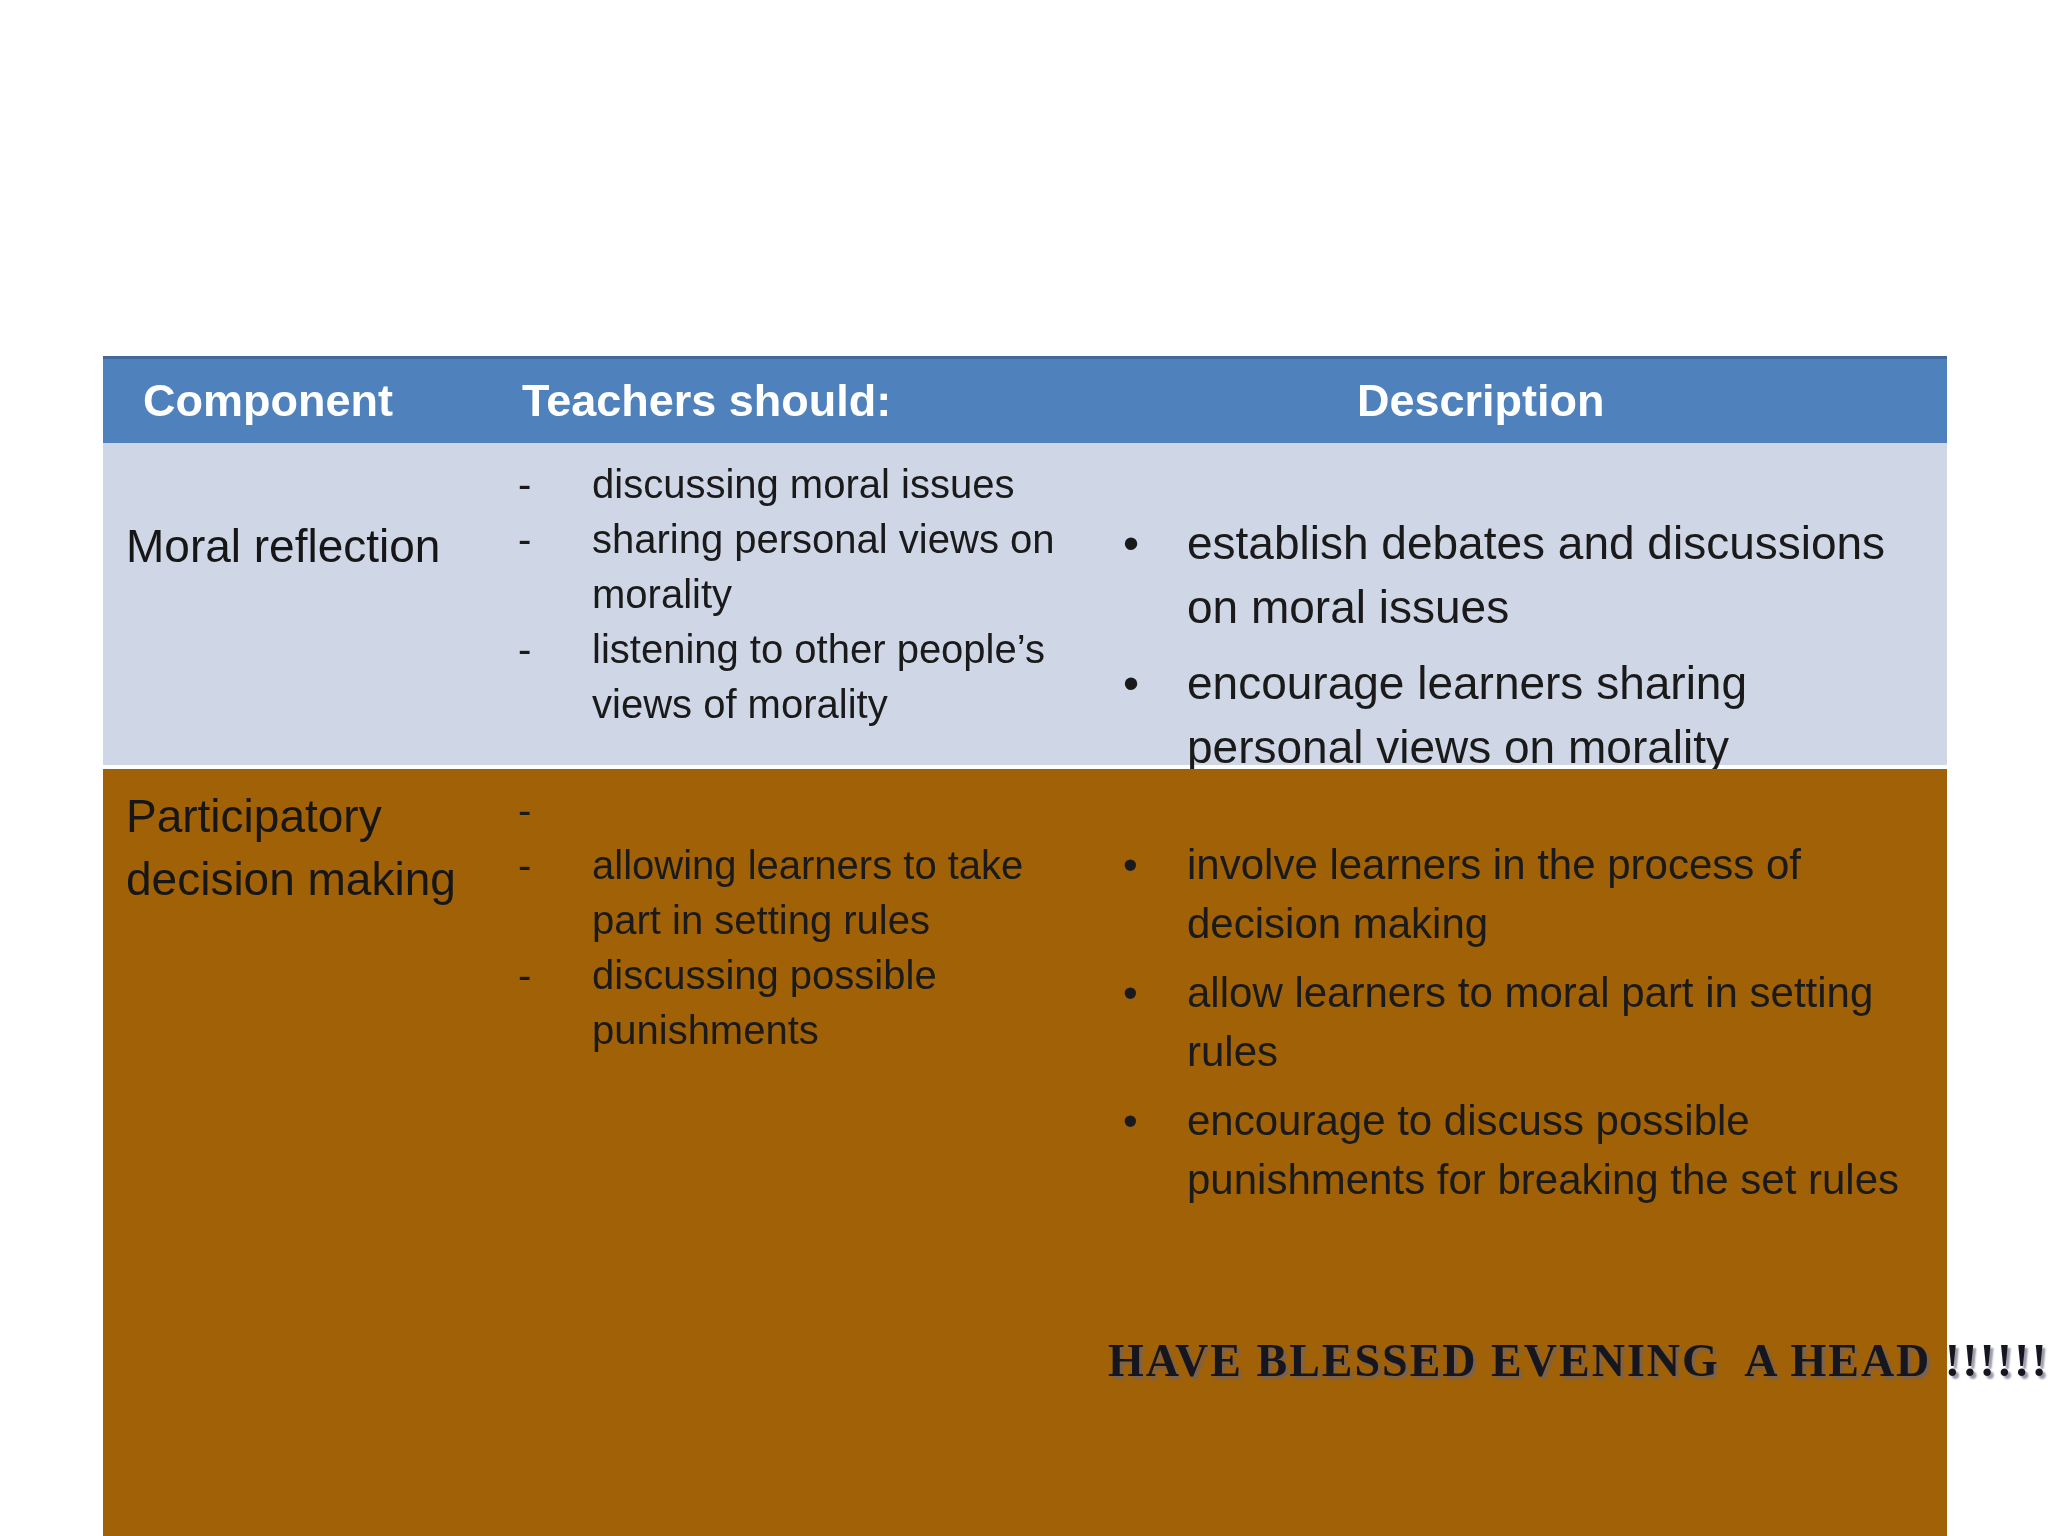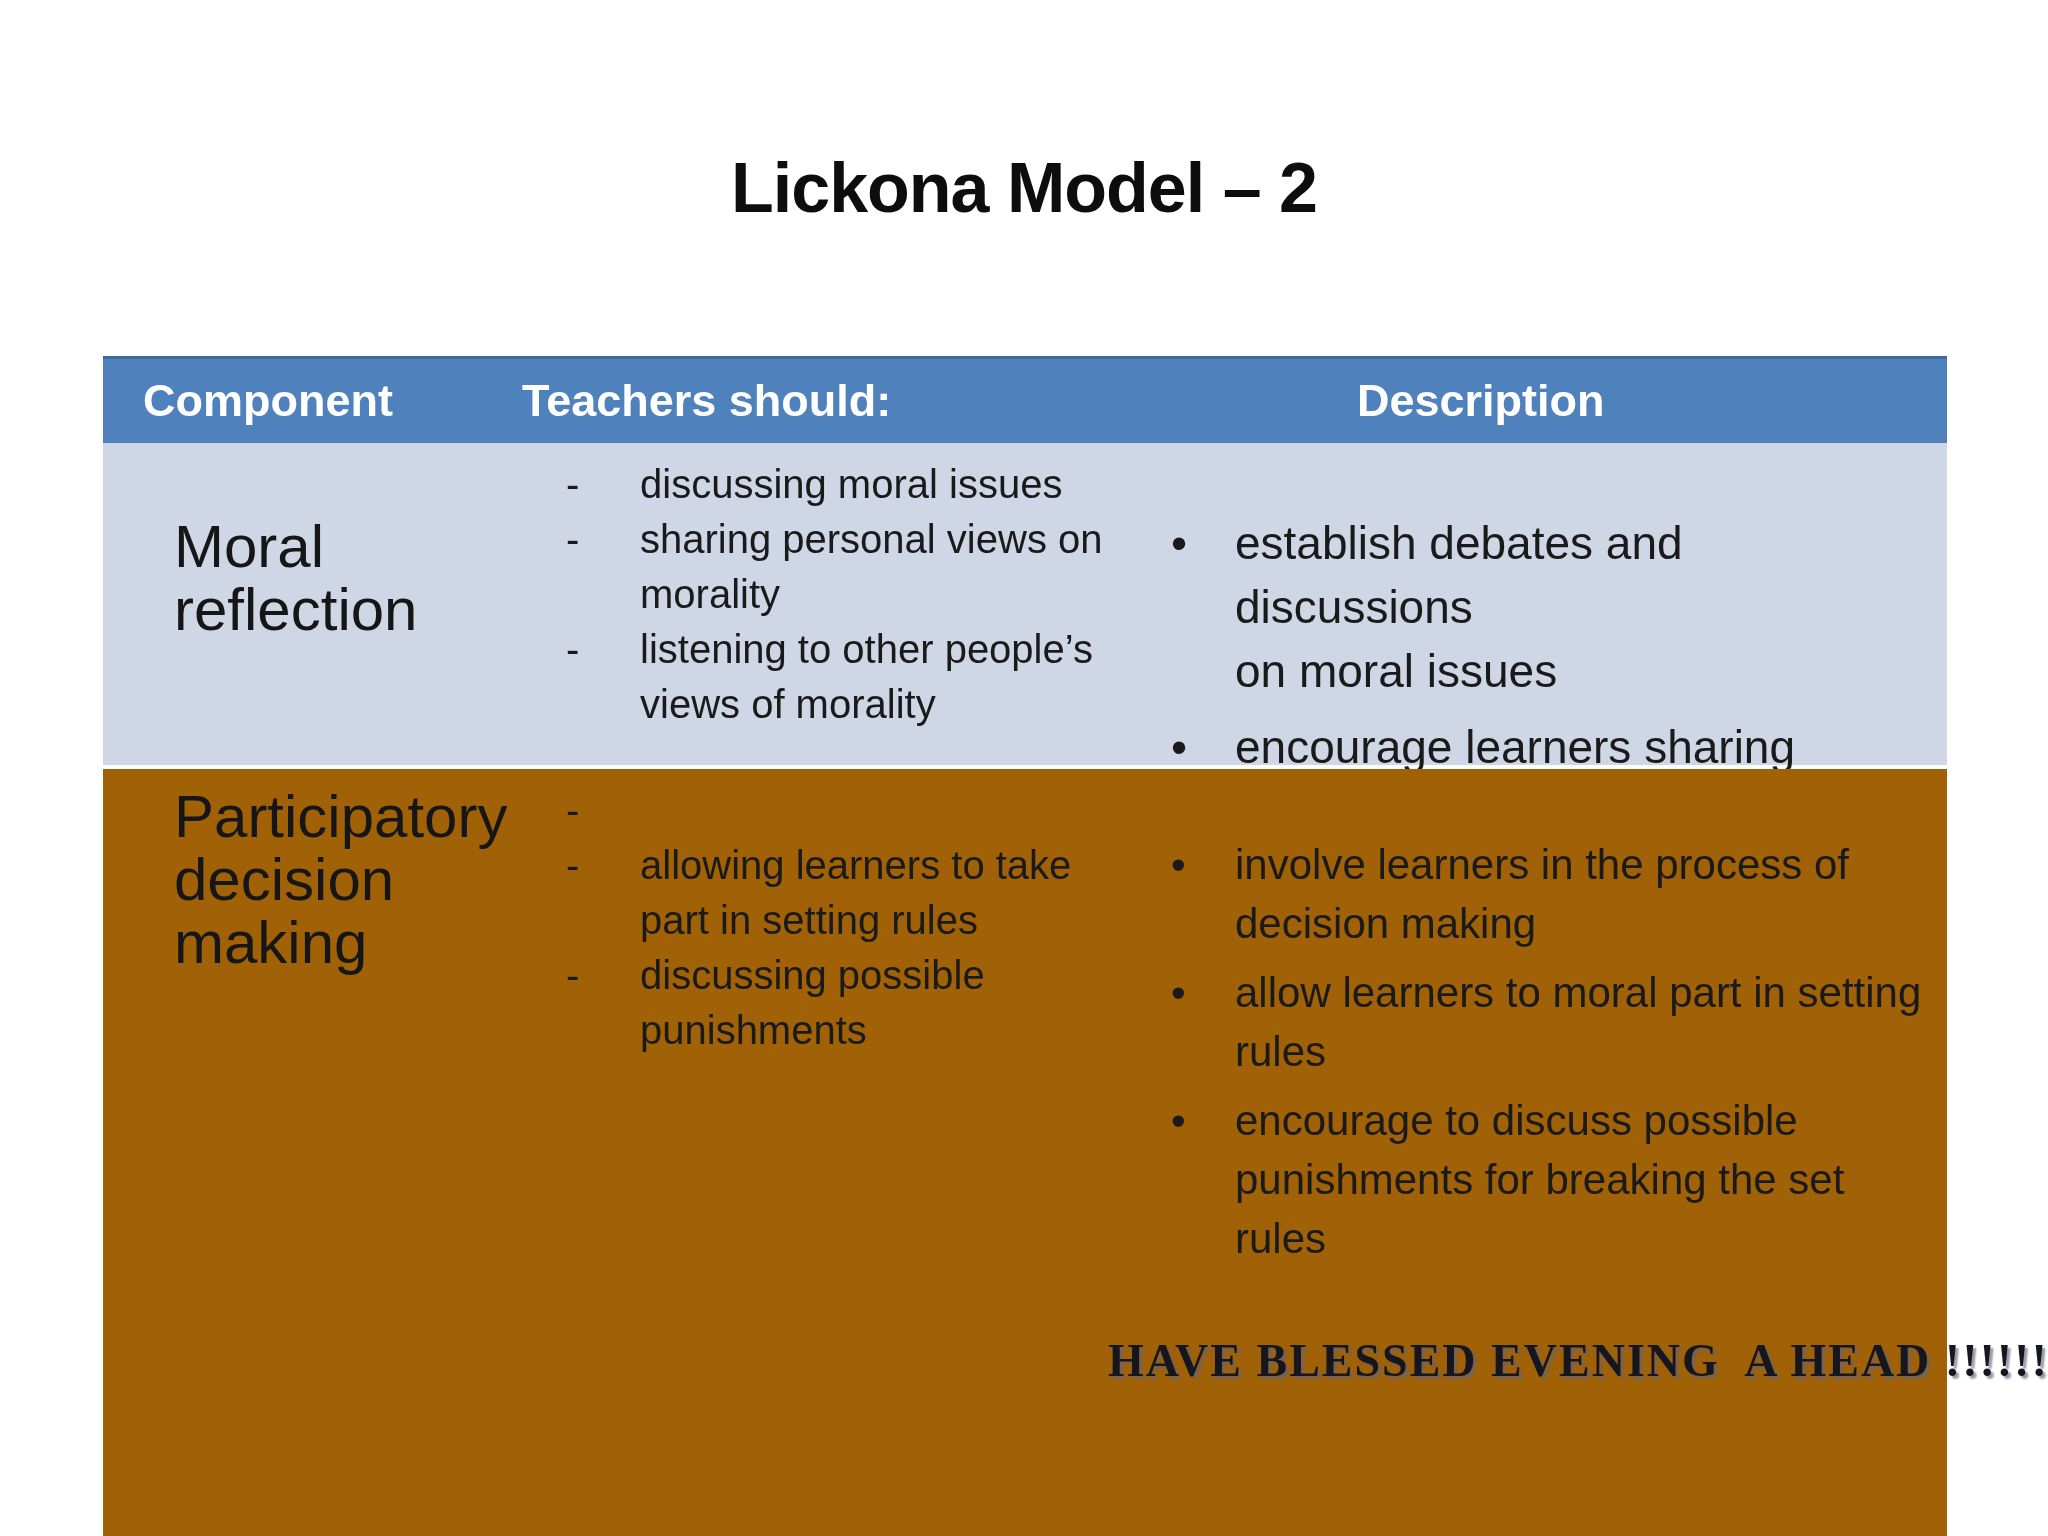--- a/index.html
+++ b/index.html
@@ -95,7 +95,6 @@
 
 <div class="slide">
 
-  <div class="title">Lickona Model – 2</div>
 
   <div class="table">
 

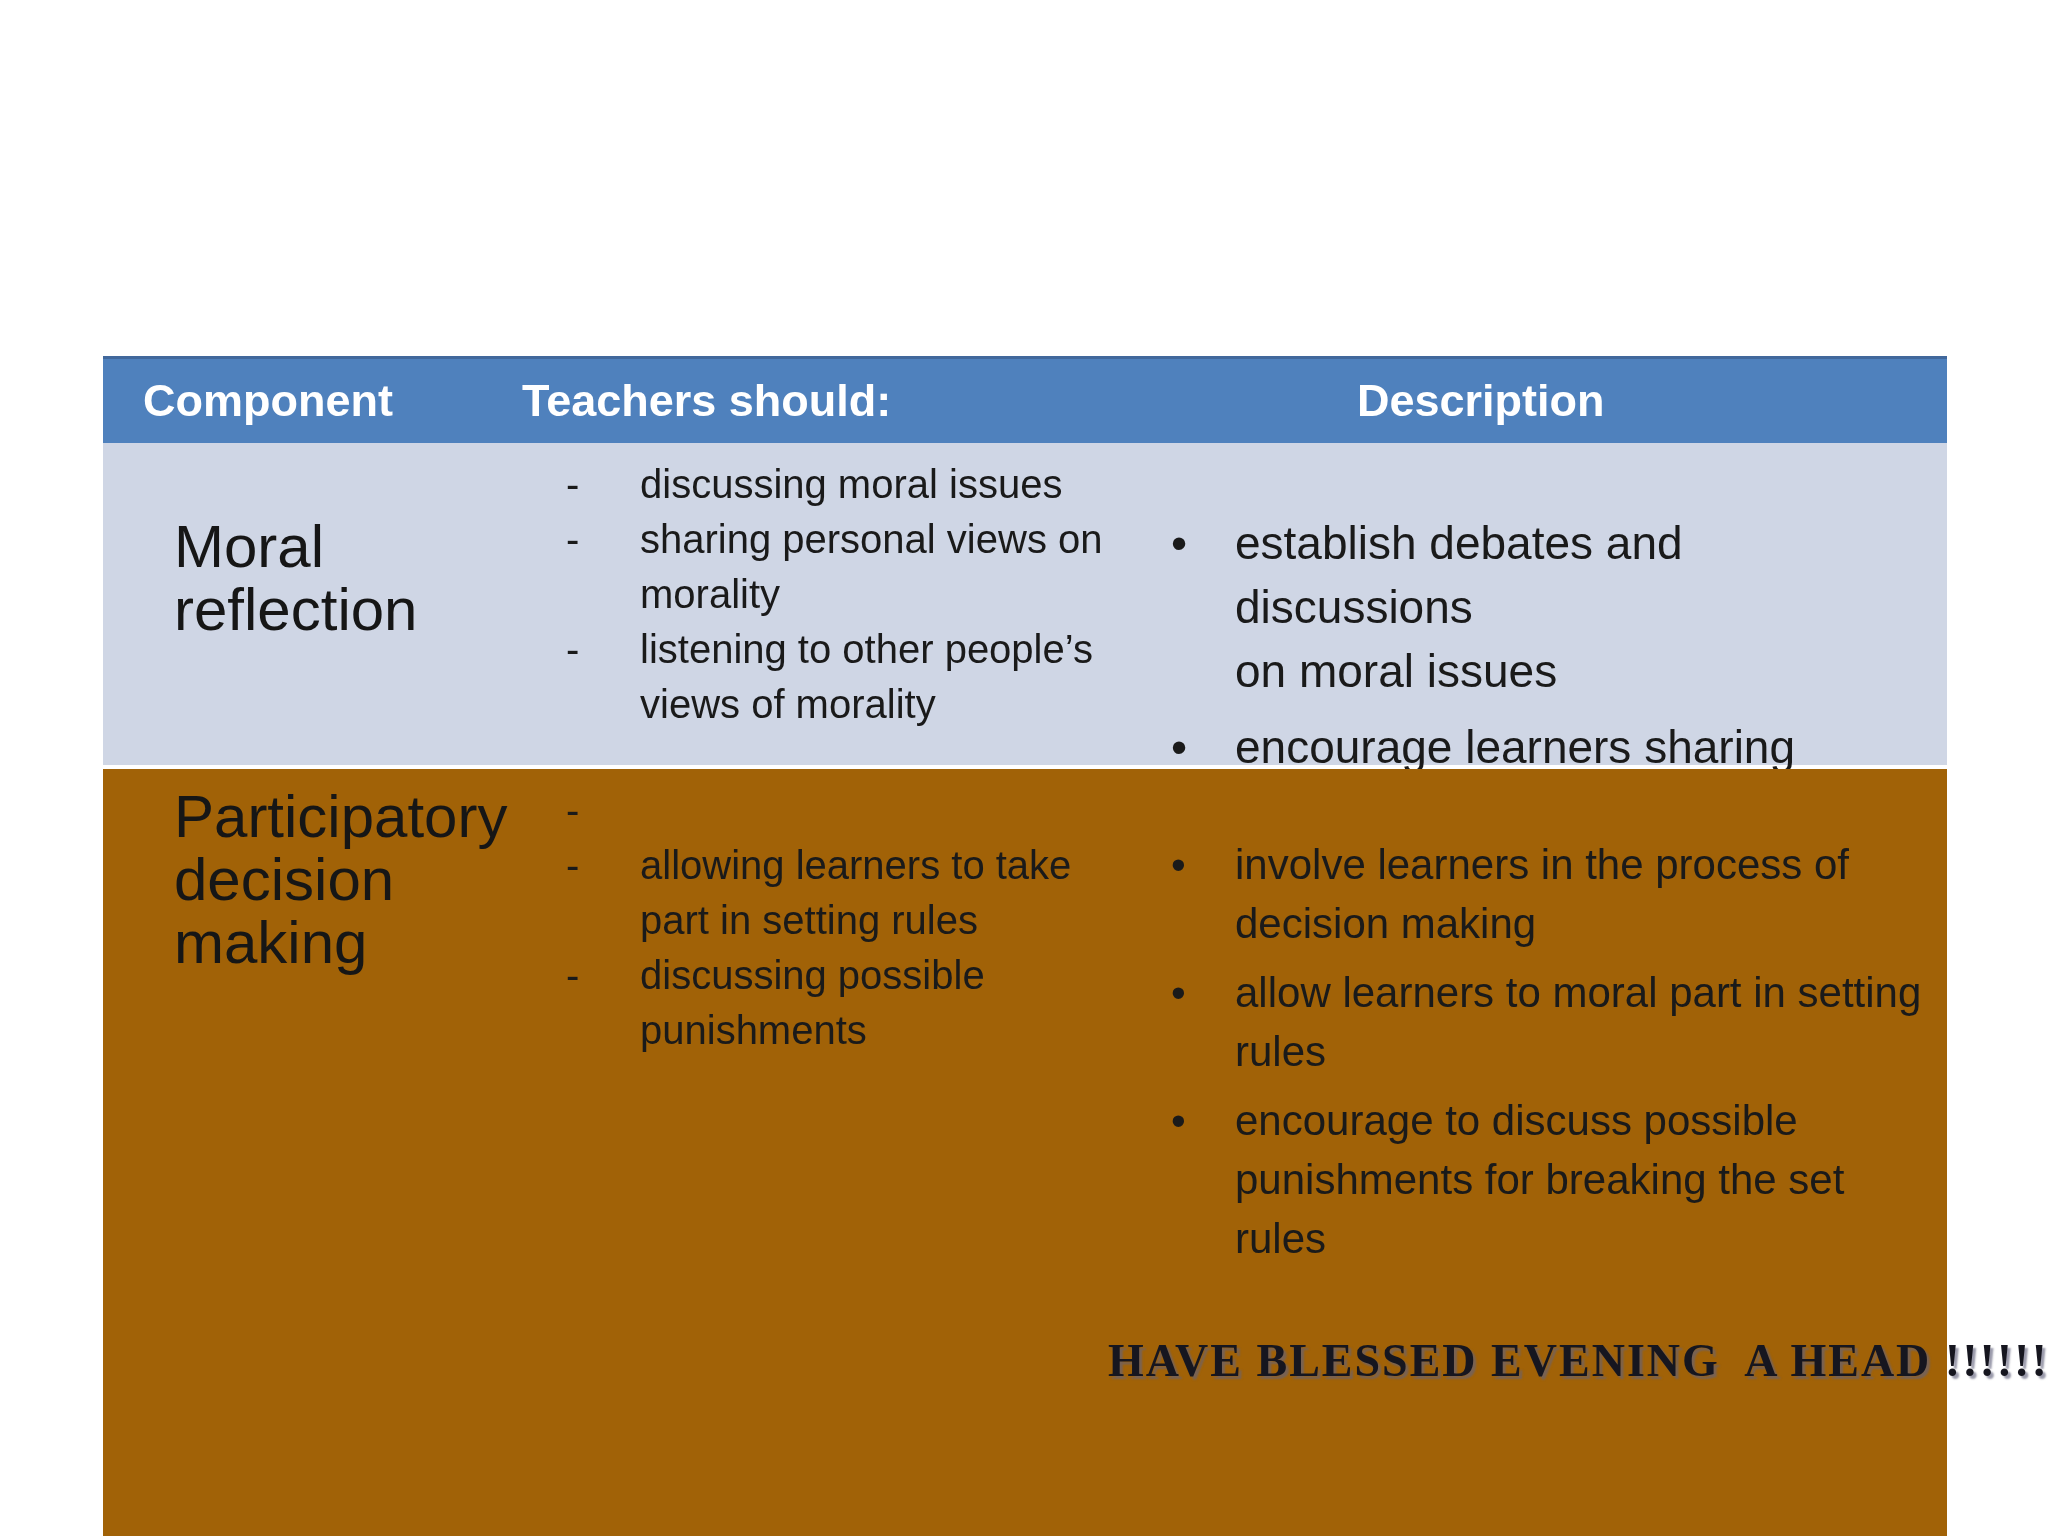--- a/index.html
+++ b/index.html
@@ -59,11 +59,10 @@
   }
   .row2 { background: #a16207; flex: 1; }
   .comp {
-    font-size: 60px;
+    font-size: 46px;
     line-height: 63px;
     white-space: pre-line;
     color: #161616;
-    margin-left: 48px;
   }
   .row1 .comp { padding-top: 72px; }
   .row2 .comp { padding-top: 16px; }

